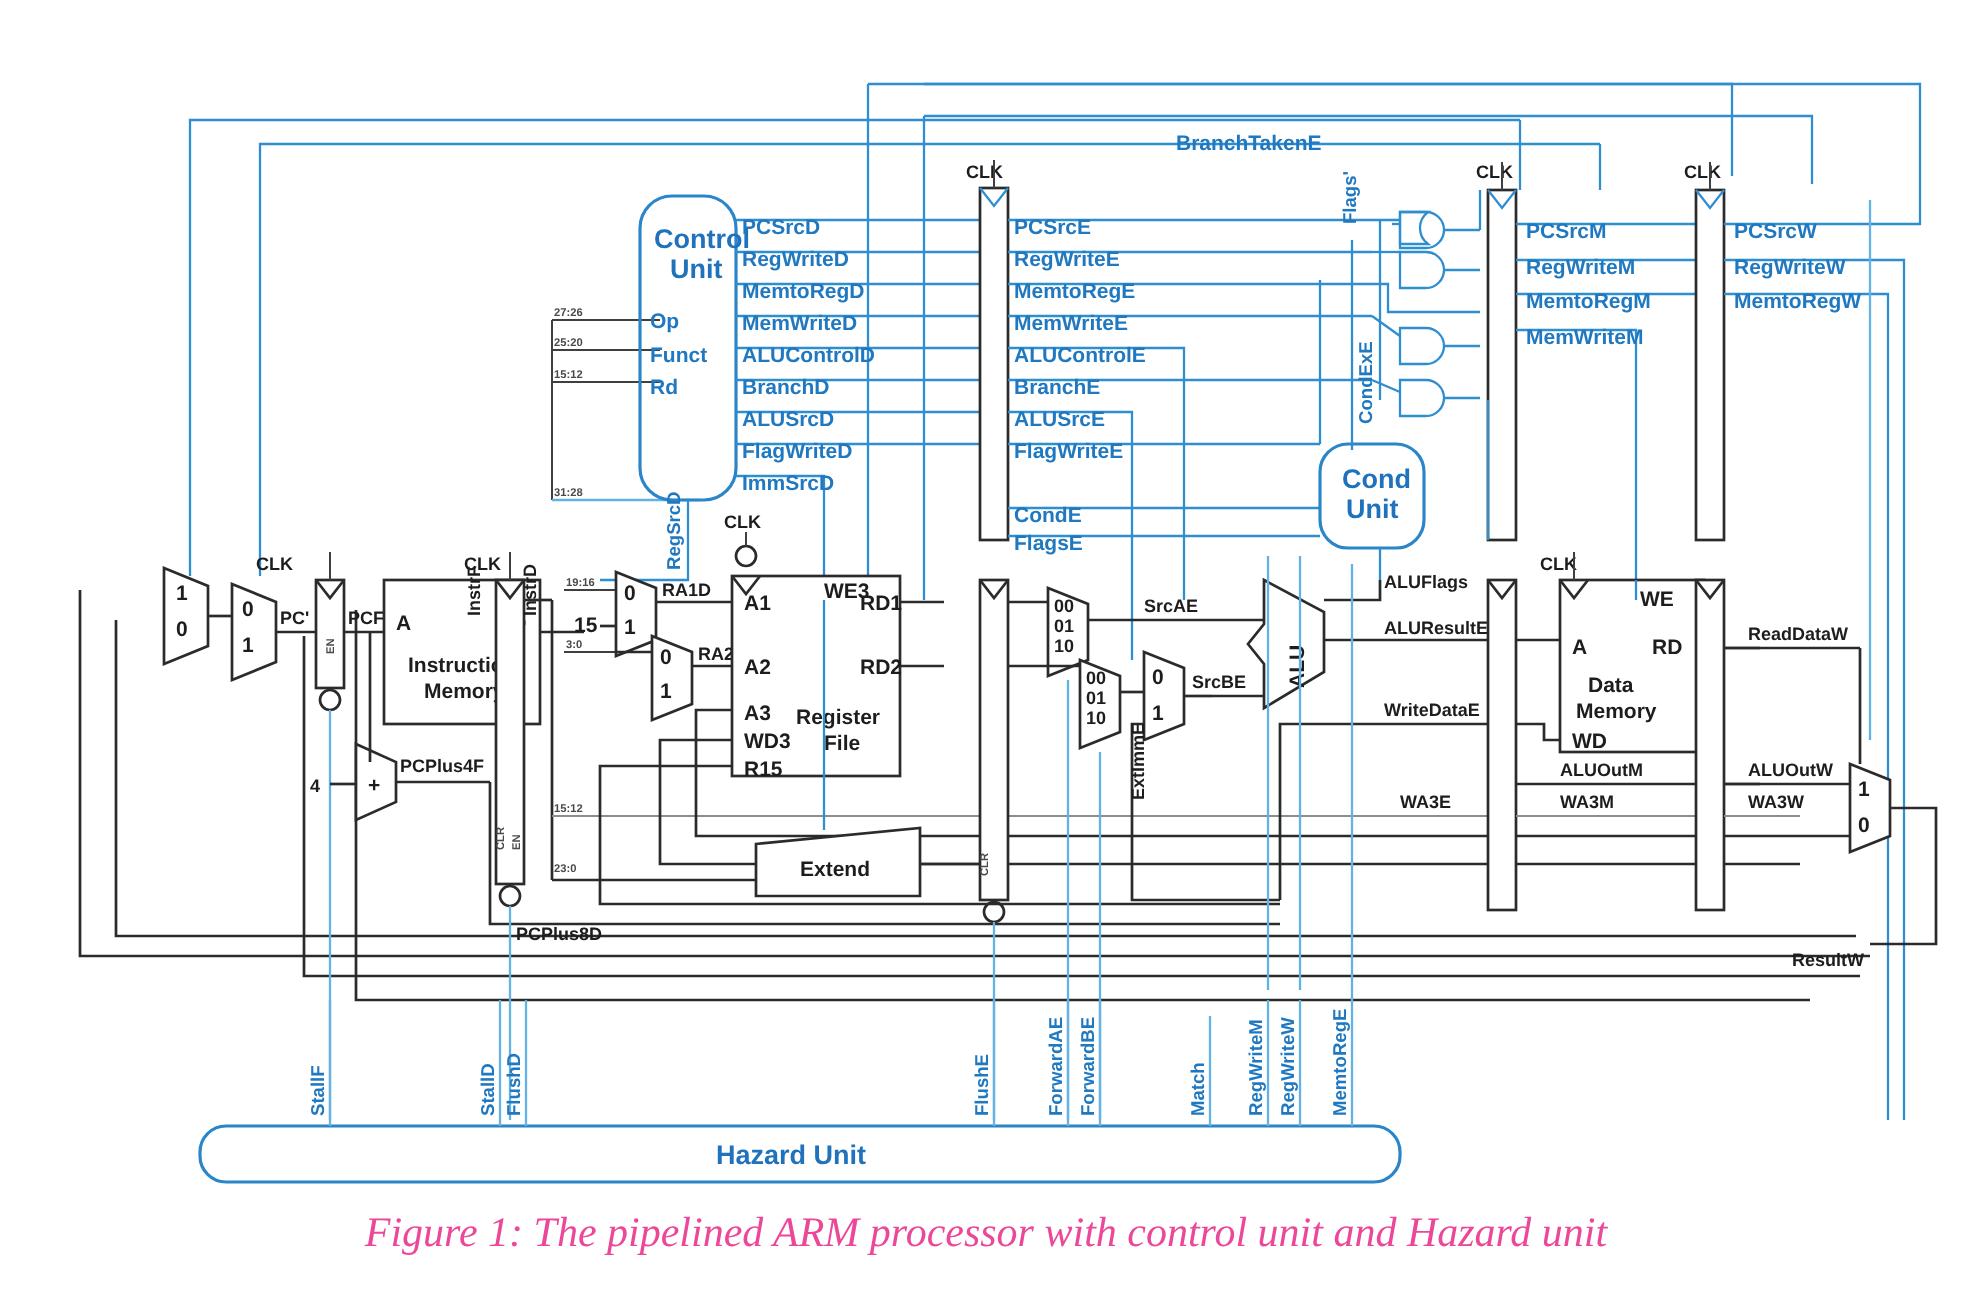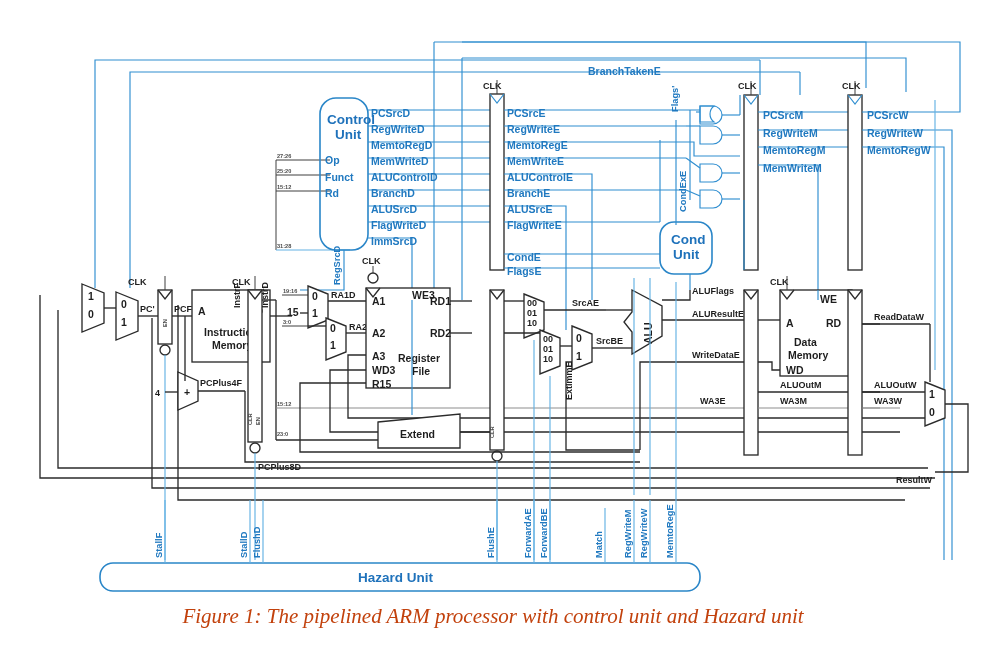--- a/index.html
+++ b/index.html
@@ -7,7 +7,7 @@
   #root{position:relative;width:986px;height:646px;overflow:hidden;background:#fff;}
   #svgwrap{position:absolute;left:0;top:0;width:986px;height:646px;}
   .cap{position:absolute;left:0;top:604px;width:986px;text-align:center;
-       font-family:"Liberation Serif",serif;font-style:italic;font-size:21px;color:#c2410c;}
+       font-family:"Liberation Serif",serif;font-style:italic;font-size:21px;color:#ec4899;}
   text{font-family:"Liberation Sans",sans-serif;}
   .bl{fill:#2079c0;font-size:10.5px;font-weight:bold;}
   .bl9{fill:#2079c0;font-size:9.3px;font-weight:bold;}

